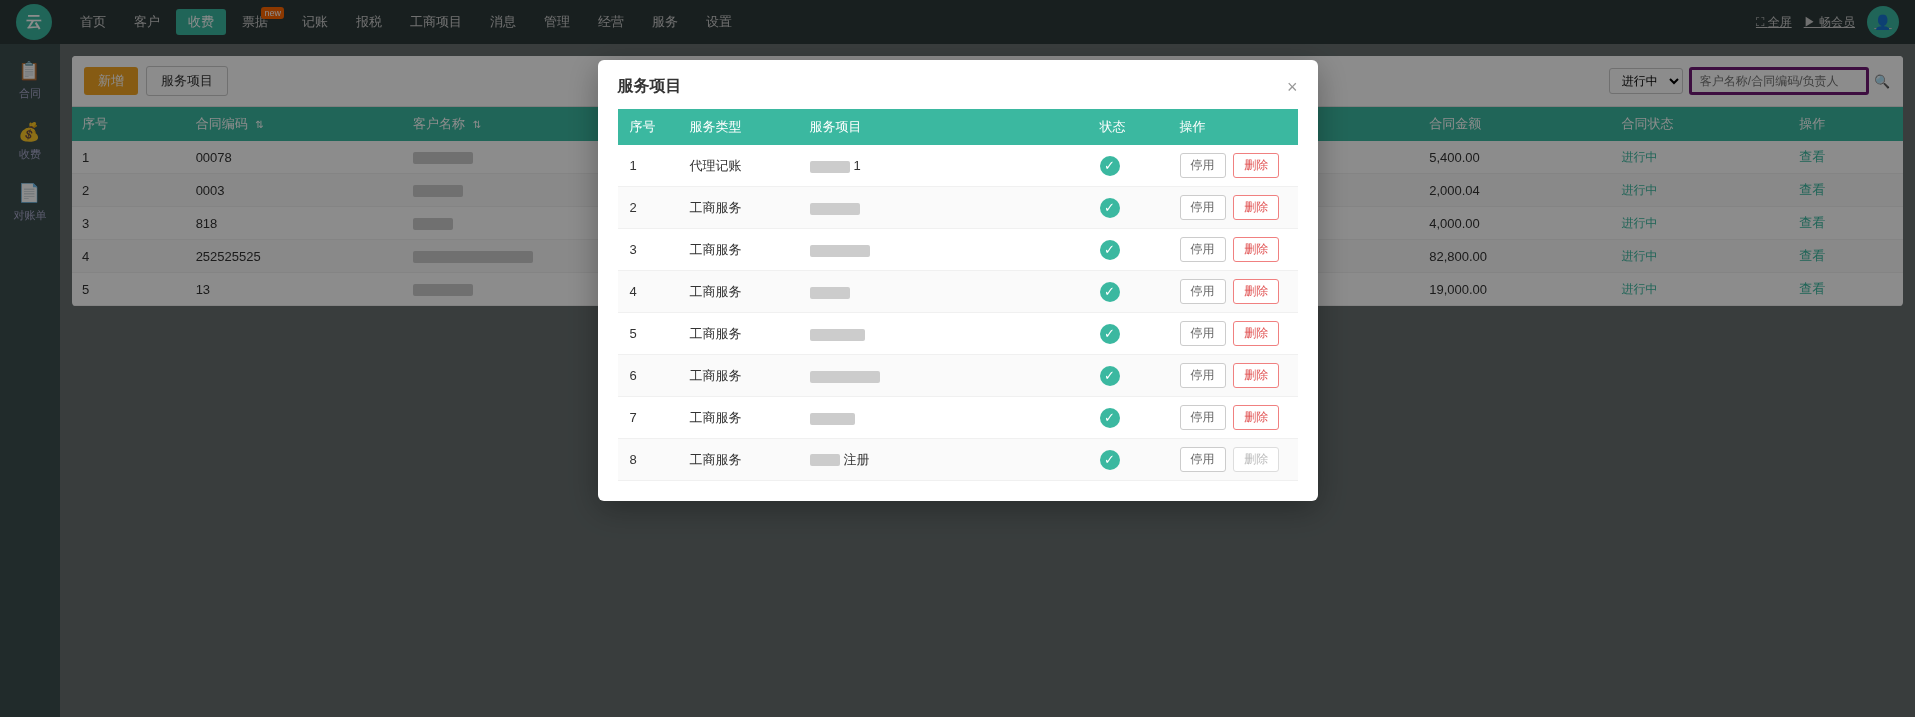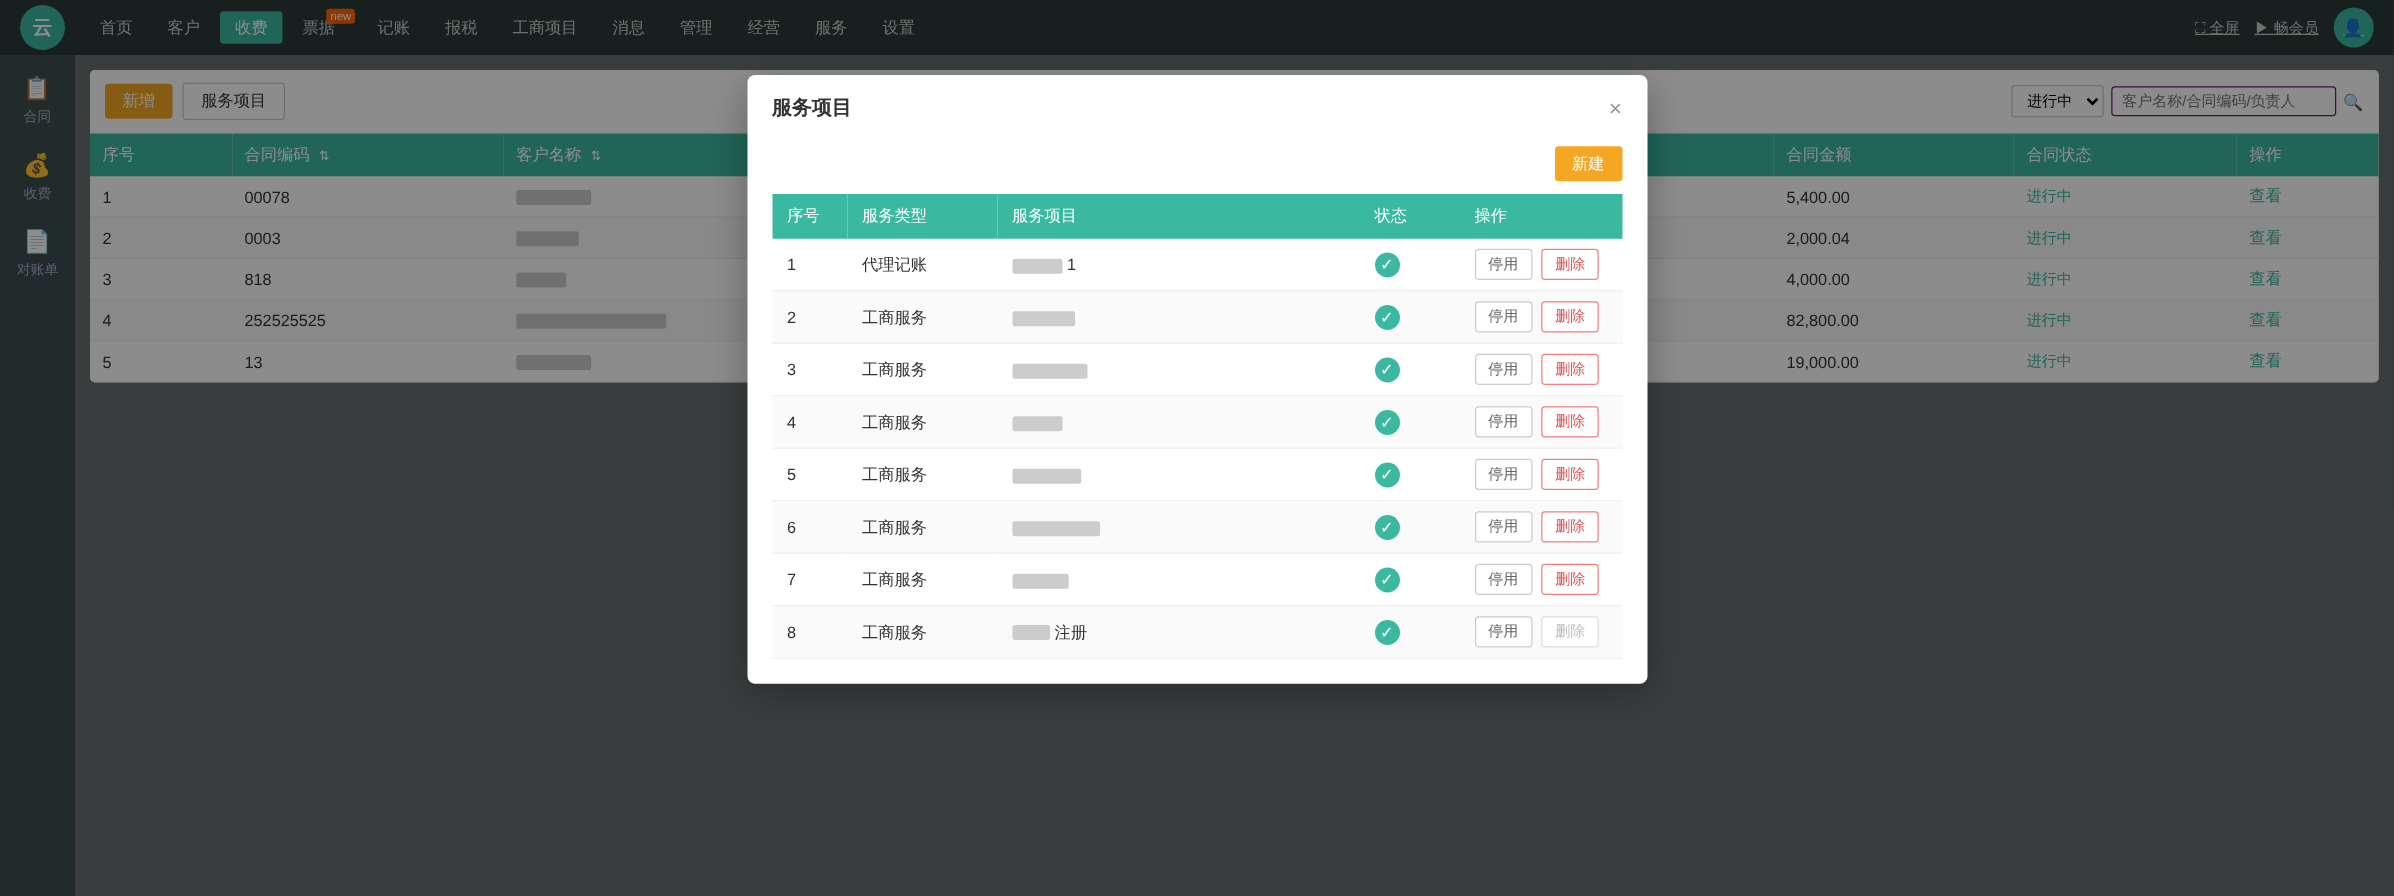--- a/index.html
+++ b/index.html
@@ -142,7 +142,7 @@
       background: white;
     }
     .search-box {
-      border: 1px solid #701a75;
+      border: 3px solid #701a75;
       padding: 4px 8px;
       border-radius: 3px;
       font-size: 12px;

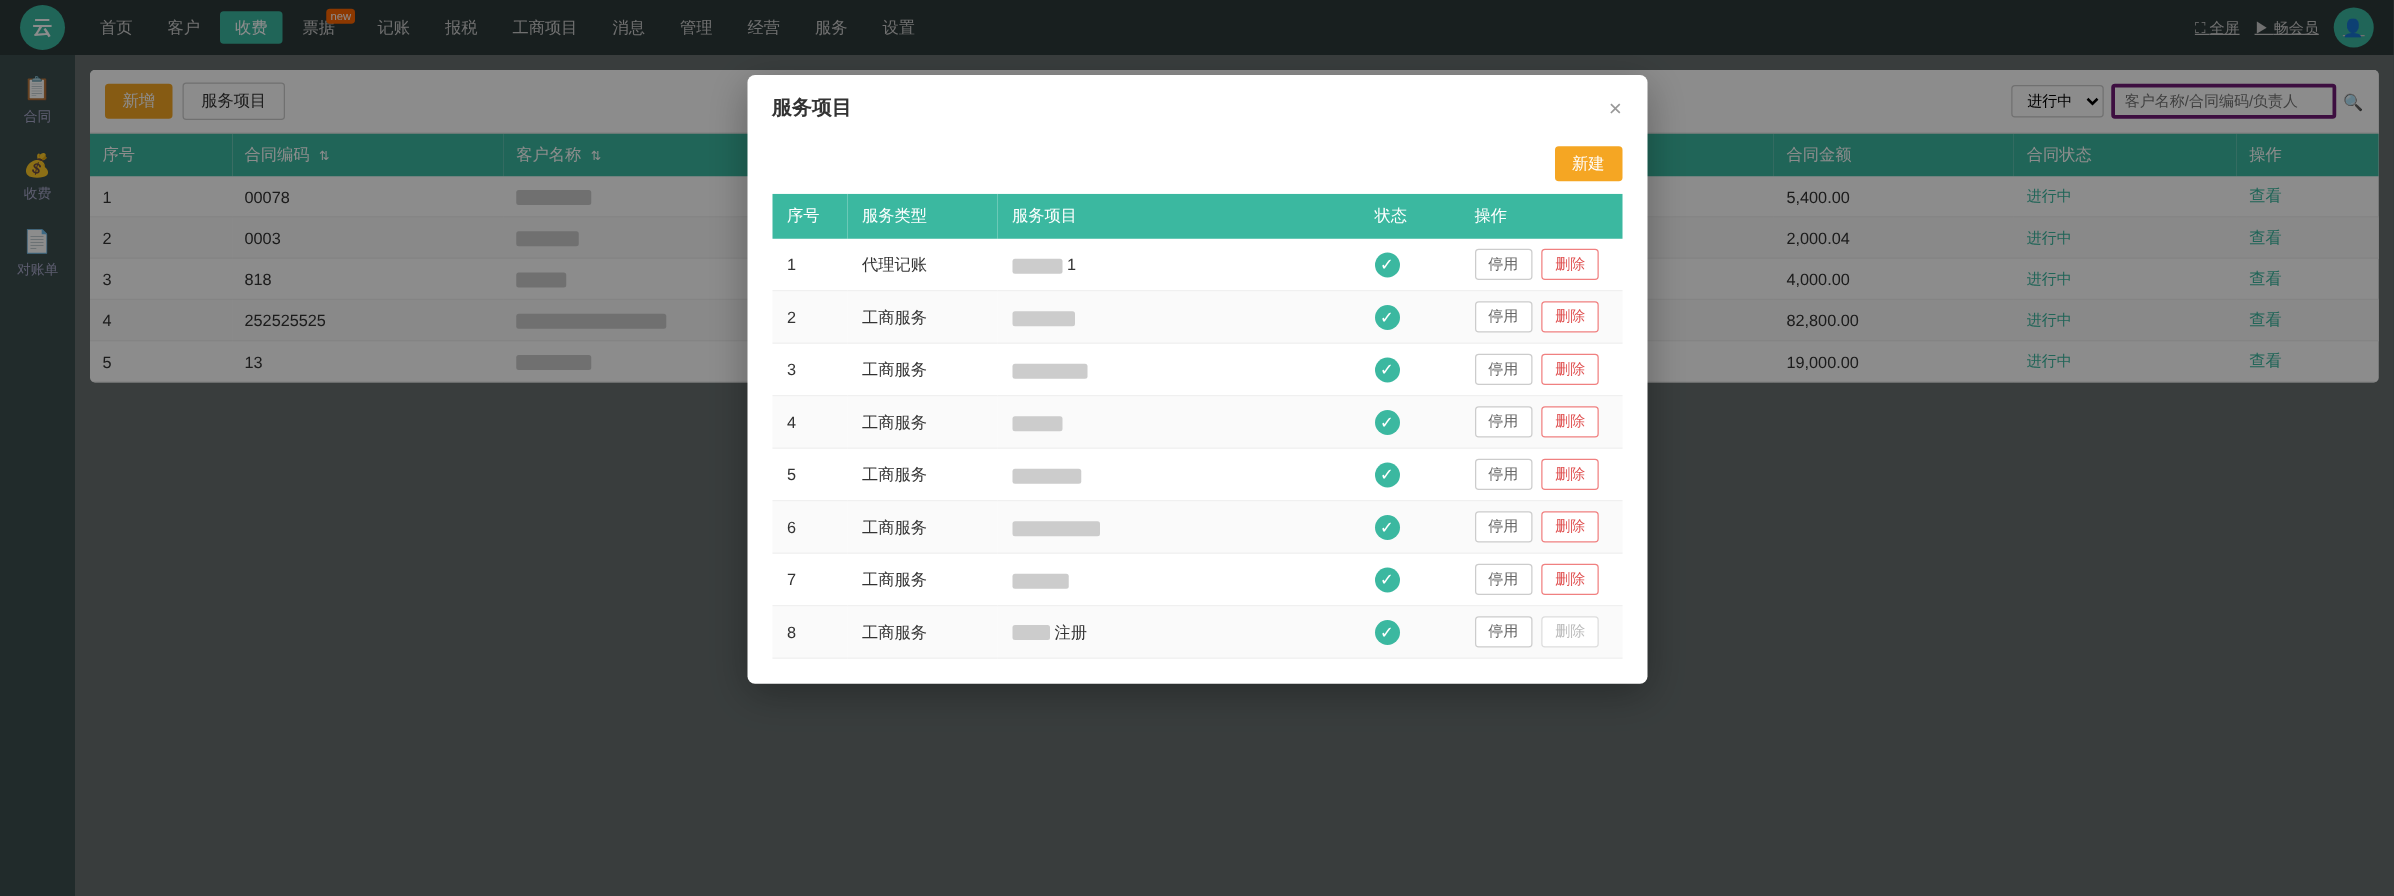--- a/index.html
+++ b/index.html
@@ -443,9 +443,6 @@
       <span class="modal-title">服务项目</span>
       <button class="modal-close">×</button>
     </div>
-    <div class="modal-toolbar">
-      <button class="btn-primary">新建</button>
-    </div>
     <div class="modal-body">
       <table class="modal-table">
         <thead>

